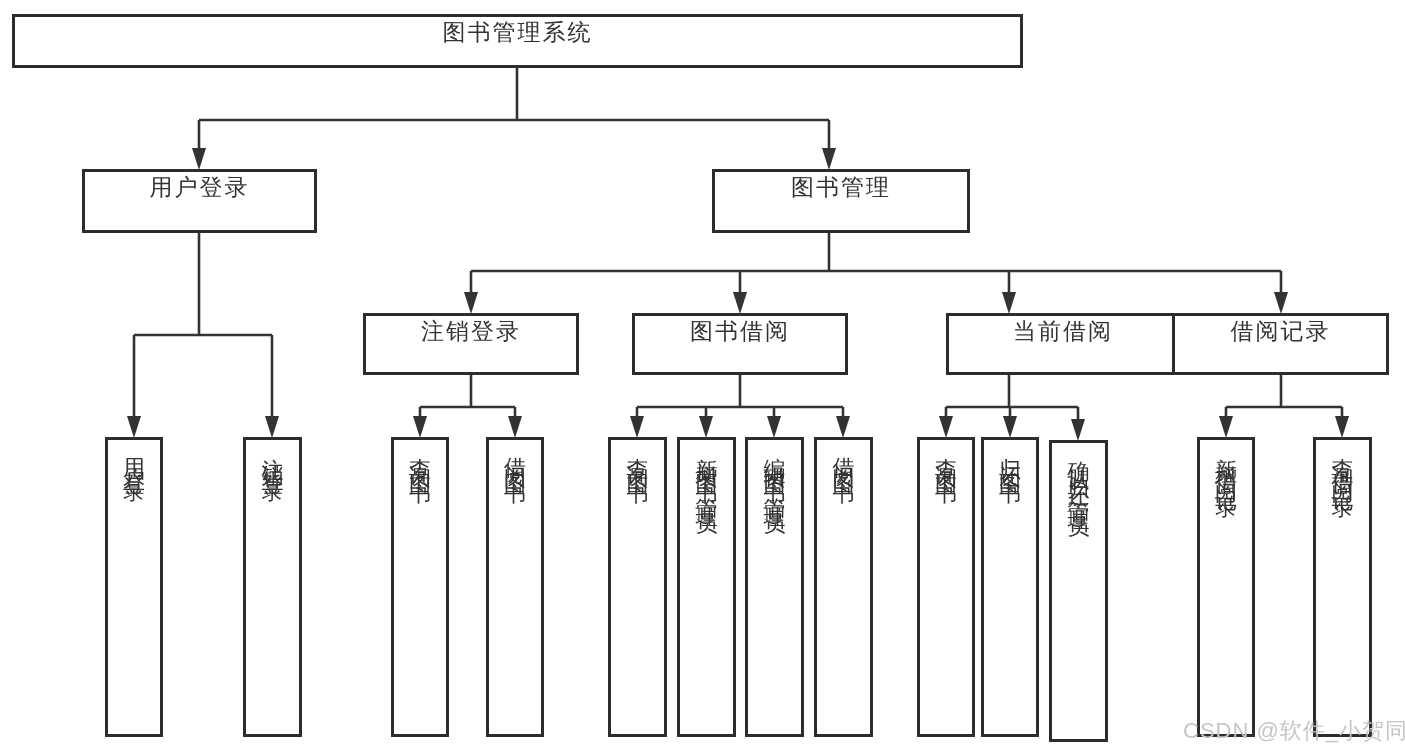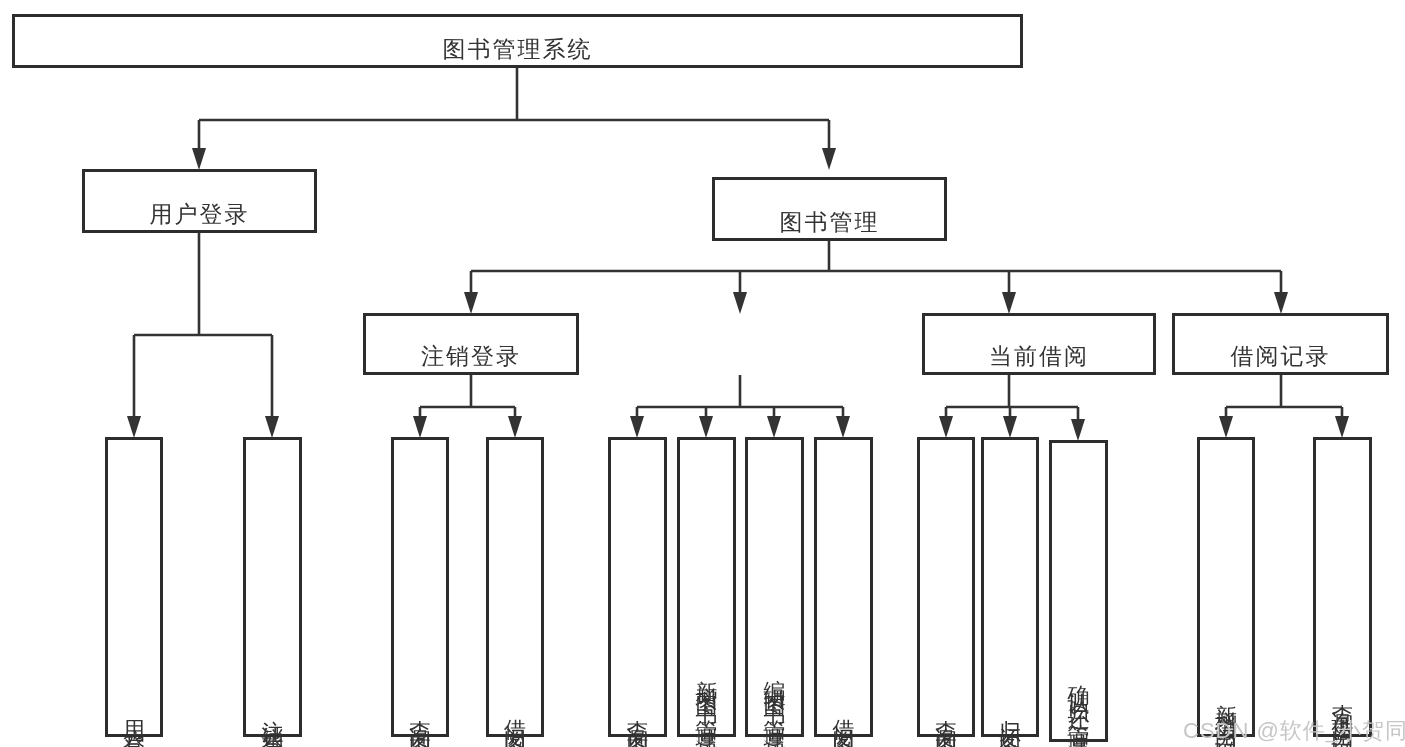--- a/index.html
+++ b/index.html
@@ -27,7 +27,7 @@
     border: 3px solid #2d2d2d;
     background: #ffffff;
     display: flex;
-    align-items: flex-end;
+    align-items: flex-start;
     justify-content: center;
     color: #333333;
     z-index: 1;

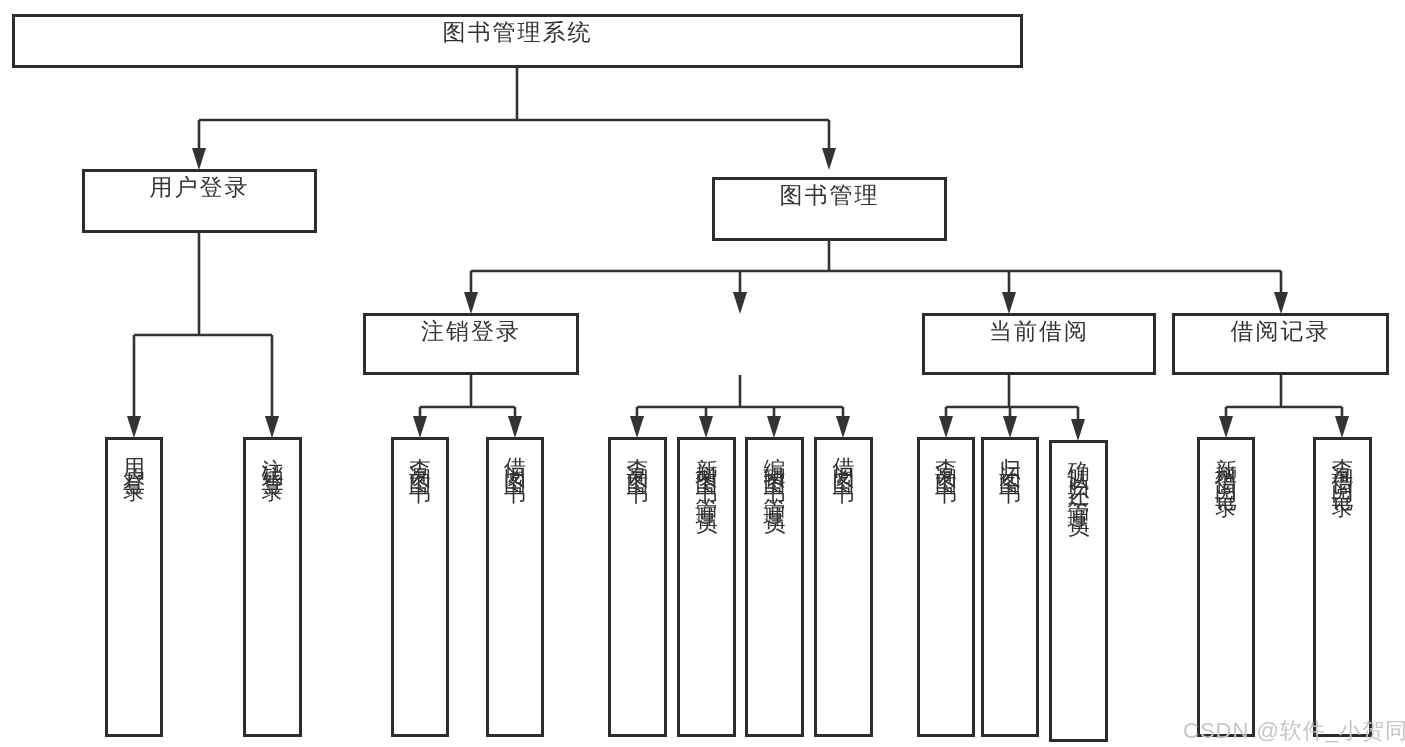--- a/index.html
+++ b/index.html
@@ -107,7 +107,7 @@
   <div class="node h" style="left:82px; top:169px; width:235px; height:64px;">
     <span>用户登录</span>
   </div>
-  <div class="node h" style="left:712px; top:177px; width:235px; height:64px;">
+  <div class="node h" style="left:712px; top:169px; width:258px; height:64px;">
     <span>图书管理</span>
   </div>
 

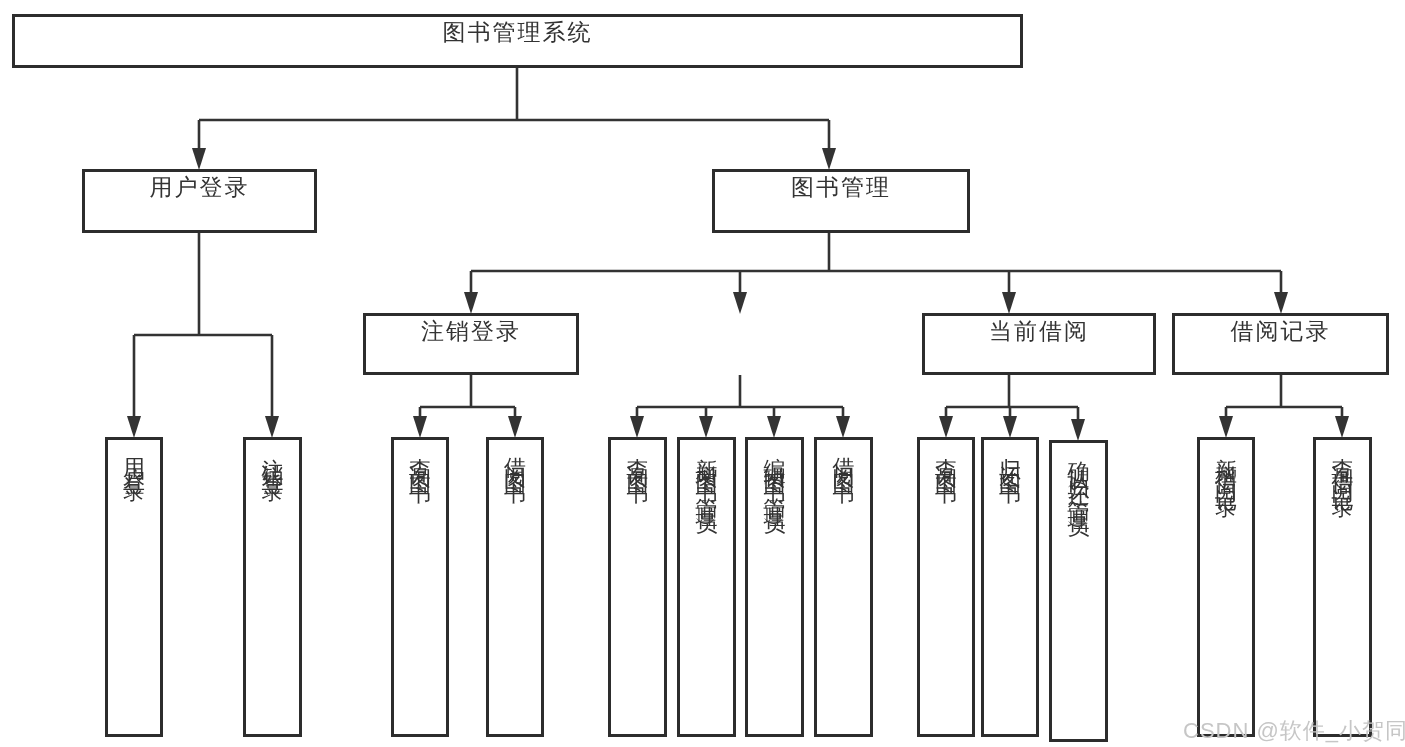--- a/index.html
+++ b/index.html
@@ -114,6 +114,9 @@
   <div class="node h" style="left:363px; top:313px; width:216px; height:62px;">
     <span>注销登录</span>
   </div>
+  <div class="node h" style="left:632px; top:313px; width:216px; height:62px;">
+    <span>图书借阅</span>
+  </div>
   <div class="node h" style="left:922px; top:313px; width:234px; height:62px;">
     <span>当前借阅</span>
   </div>

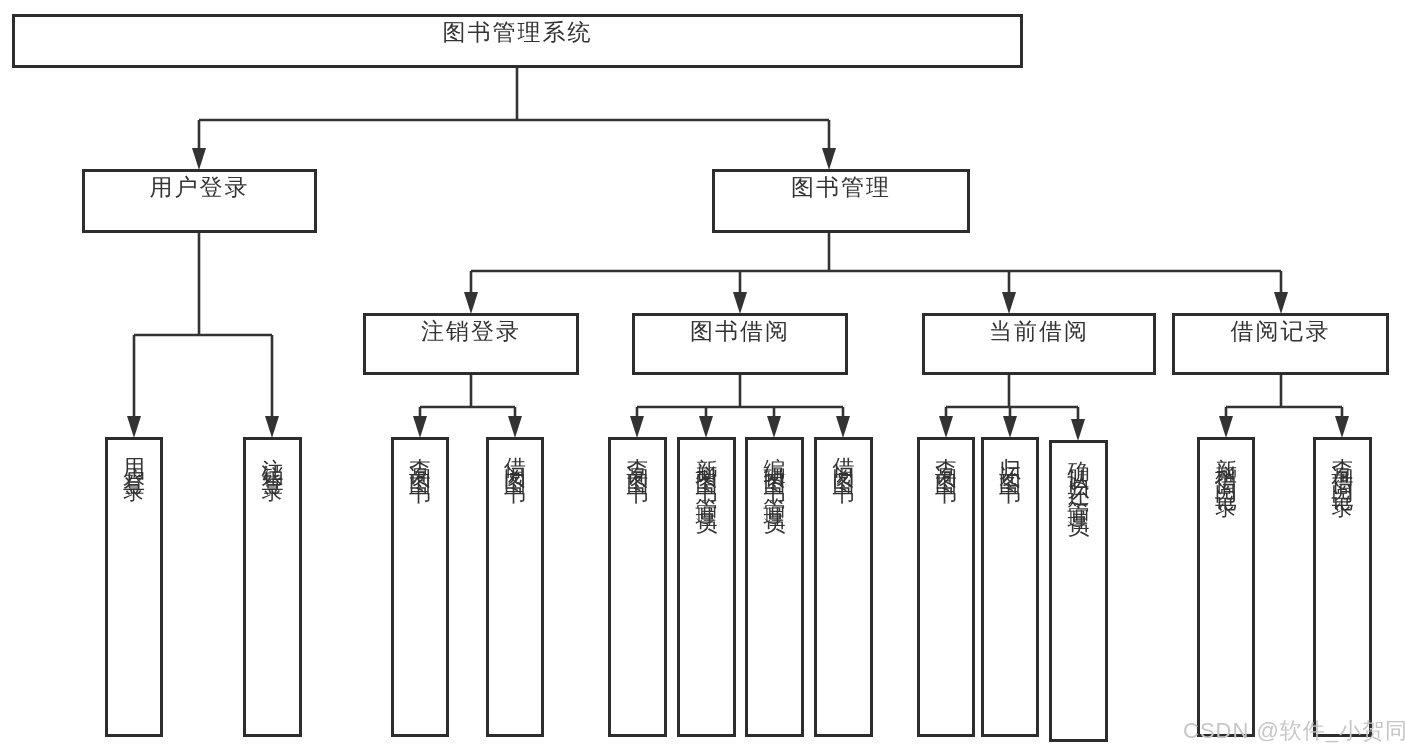--- a/index.html
+++ b/index.html
@@ -117,7 +117,7 @@
   <div class="node h" style="left:632px; top:313px; width:216px; height:62px;">
     <span>图书借阅</span>
   </div>
-  <div class="node h" style="left:922px; top:313px; width:234px; height:62px;">
+  <div class="node h" style="left:946px; top:313px; width:234px; height:62px;">
     <span>当前借阅</span>
   </div>
   <div class="node h" style="left:1172px; top:313px; width:217px; height:62px;">

